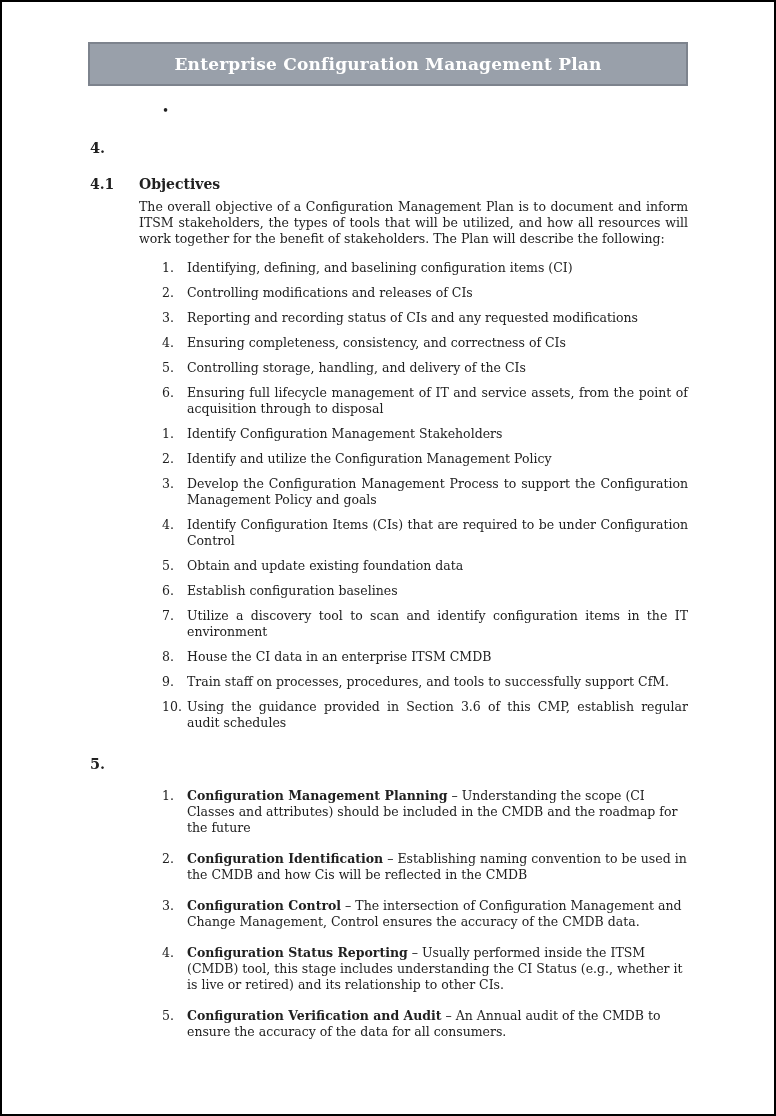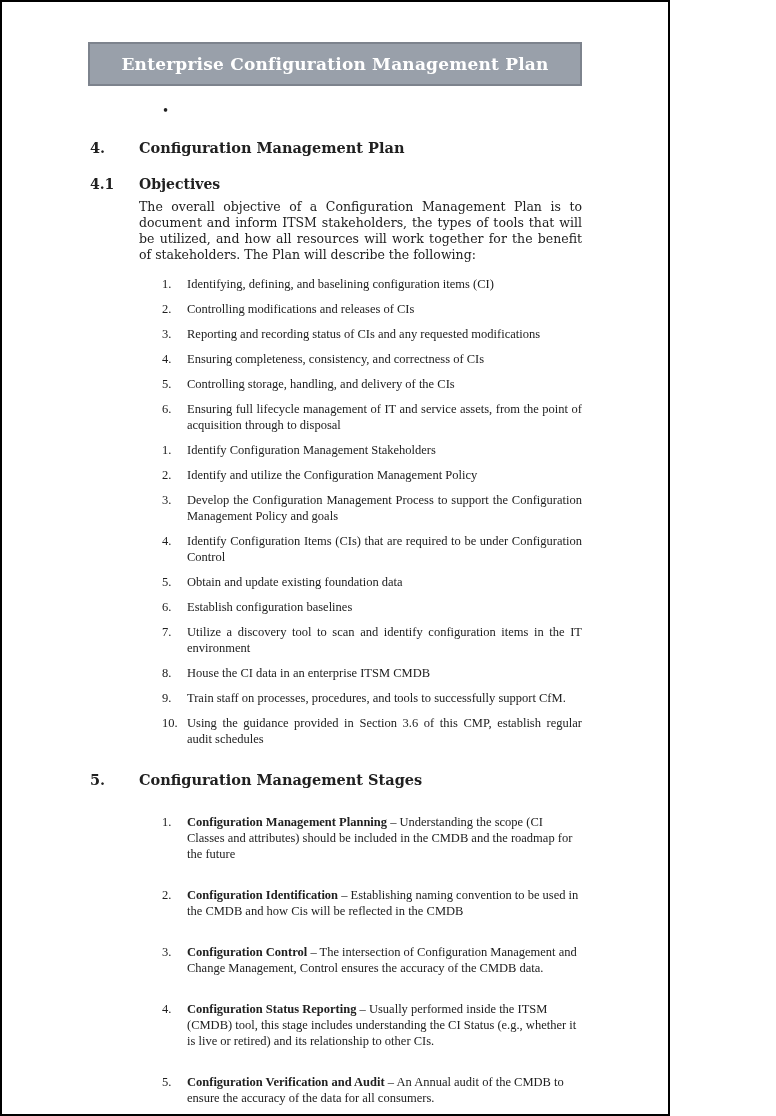--- a/index.html
+++ b/index.html
@@ -5,7 +5,7 @@
   html, body { margin: 0; padding: 0; background: #ffffff; }
   .page {
     position: relative;
-    width: 670px;
+    width: 776px;
     height: 1116px;
     box-sizing: border-box;
     border: 2px solid var(--page-border, #000000);

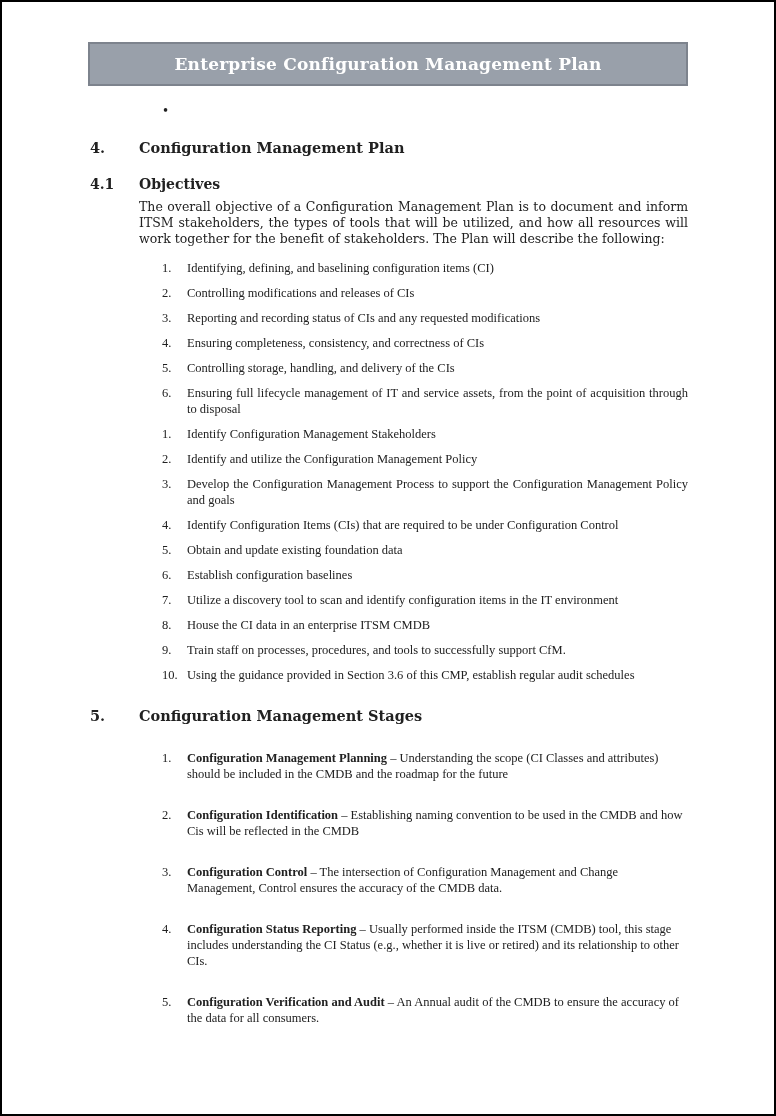--- a/index.html
+++ b/index.html
@@ -97,7 +97,6 @@
 
     <div class="sec-head h1">
       <span class="num">4.</span>
-      <span>Configuration Management Plan</span>
     </div>
 
     <div class="sec-head h2">

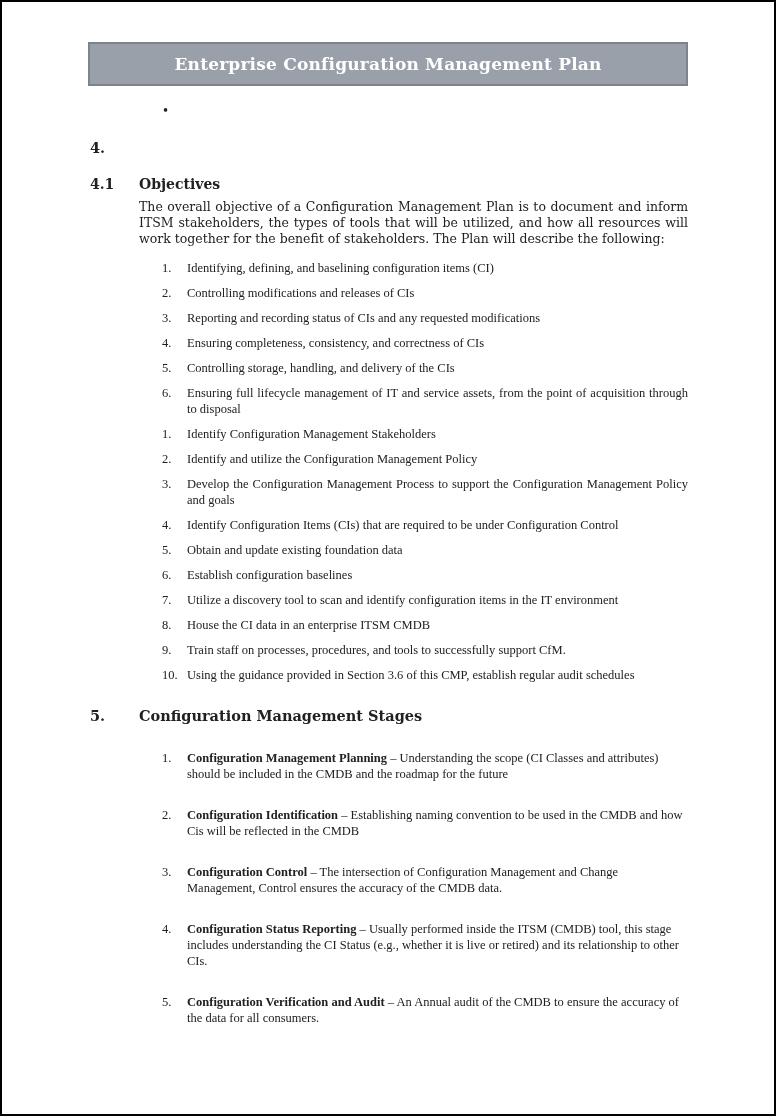--- a/index.html
+++ b/index.html
@@ -63,7 +63,6 @@
     counter-reset: n;
     margin: 0;
     padding: 0 0 0 23px;
-    font-family: Liberation Serif, serif;
   }
   ol.olist > li {
     display: flex;

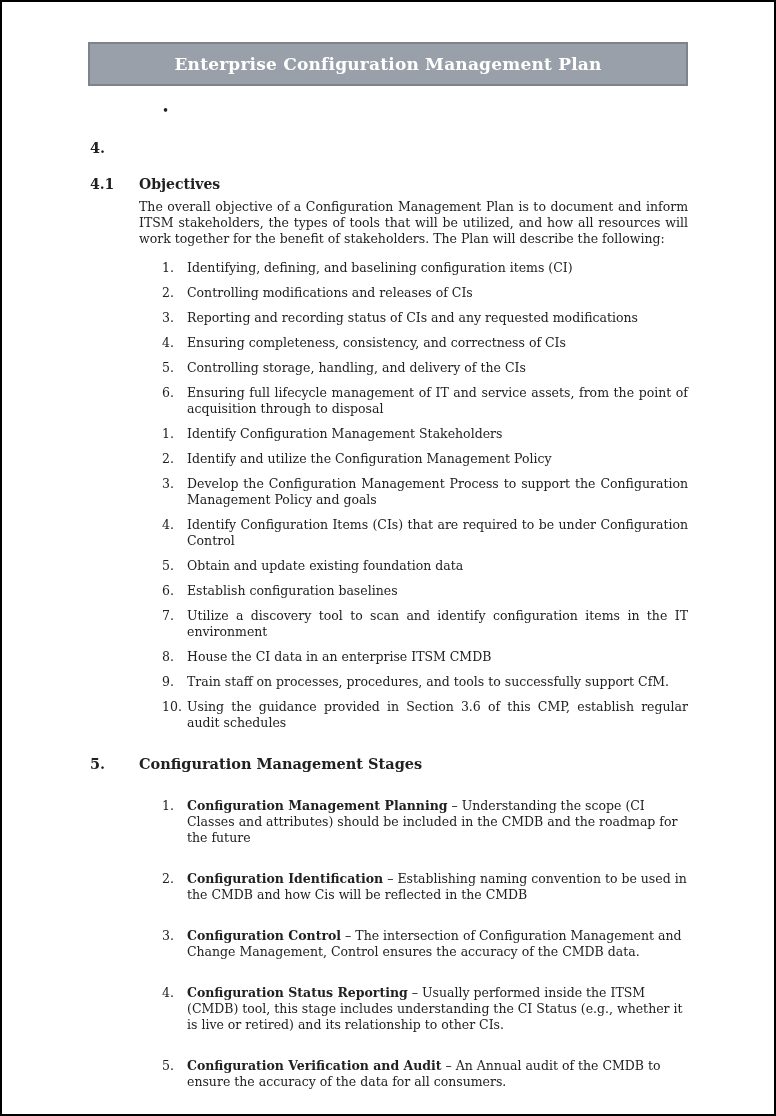--- a/index.html
+++ b/index.html
@@ -165,7 +165,6 @@
 
     <div class="sec-head h1 gap-lg">
       <span class="num">5.</span>
-      <span>Configuration Management Stages</span>
     </div>
 
     <div class="body-block">

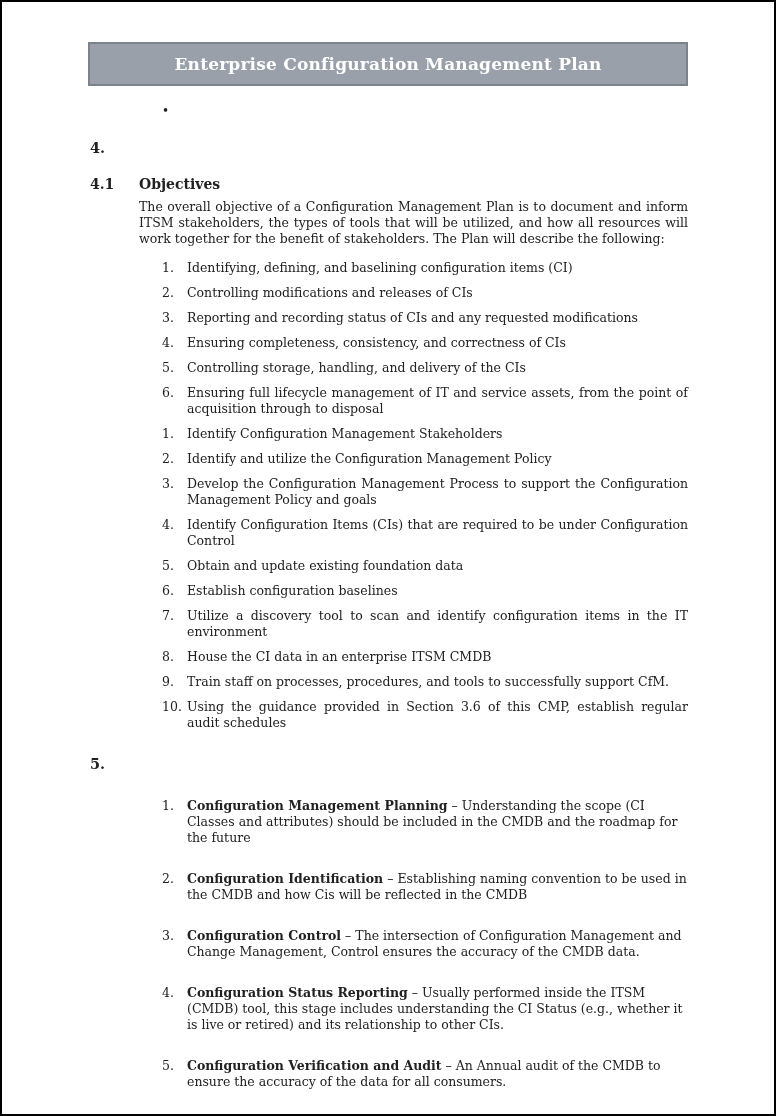--- a/index.html
+++ b/index.html
@@ -75,7 +75,7 @@
   }
   ol.olist > li .li-text { flex: 1; }
   ol.olist.justify > li .li-text { text-align: justify; }
-  ol.olist.stages > li { margin-top: 25px; }
+  ol.olist.stages > li { margin-top: 15px; }
   ol.olist.stages .lead { font-weight: bold; }
   .gap-lg { margin-top: 24px; }
 </style>

